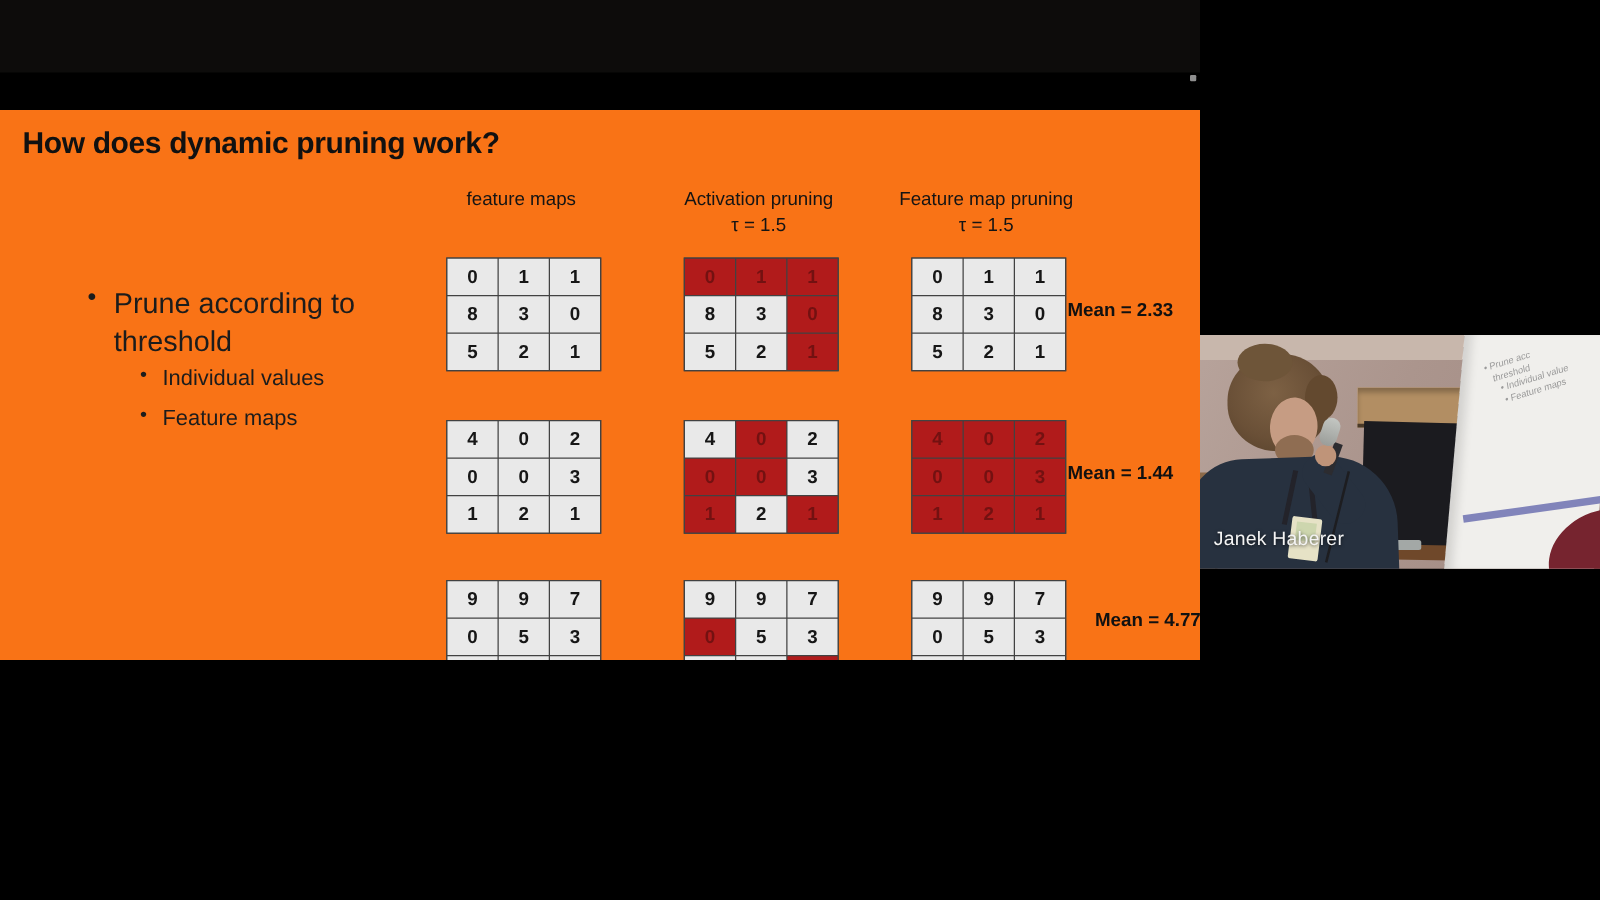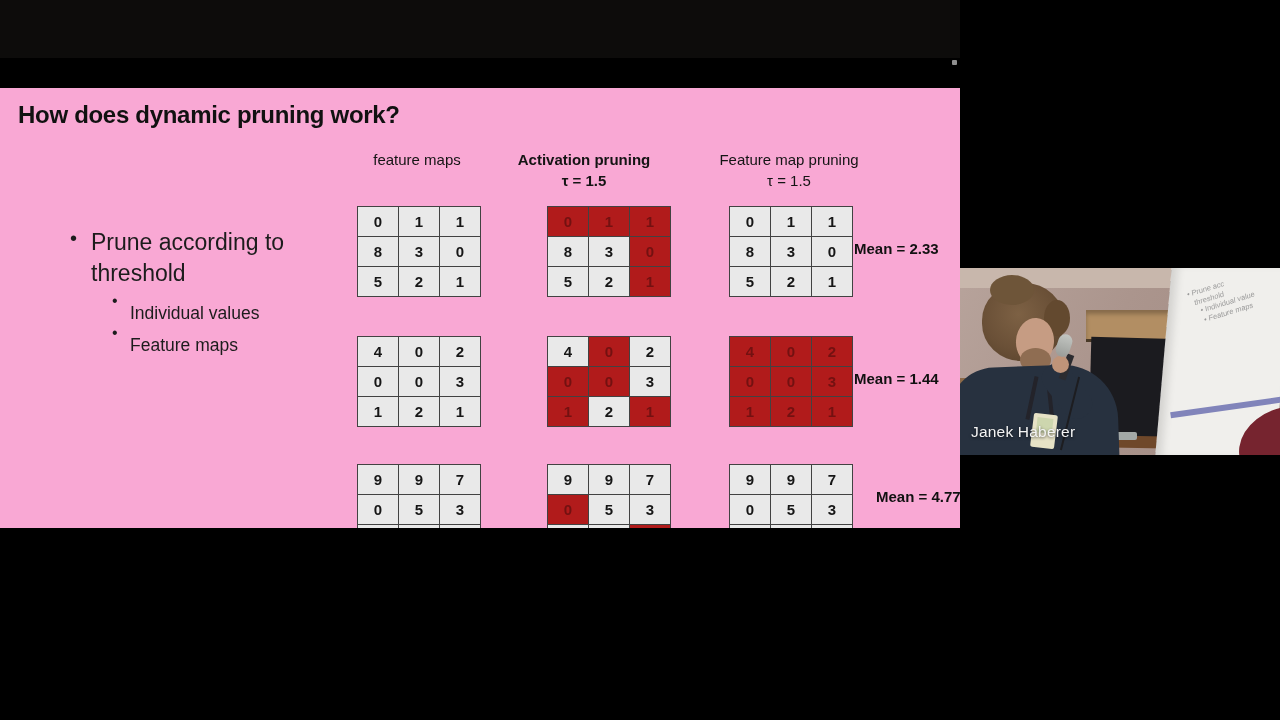--- a/index.html
+++ b/index.html
@@ -12,7 +12,7 @@
   .top-dot { position:absolute; left:952px; top:60px; width:5px; height:5px; background:#8f8f8f; border-radius:1px; }
 
   
-  .slide { position:absolute; left:0; top:88px; width:960px; height:440px; background:#f9a8d4; overflow:hidden; }
+  .slide { position:absolute; left:0; top:88px; width:960px; height:440px; background:#f97316; overflow:hidden; }
   .slide-title { position:absolute; left:18px; top:13px; font-size:24px; font-weight:700; color:#111; letter-spacing:-0.3px; }
 
   .bullet-dot { position:absolute; color:#1c1c1c; }

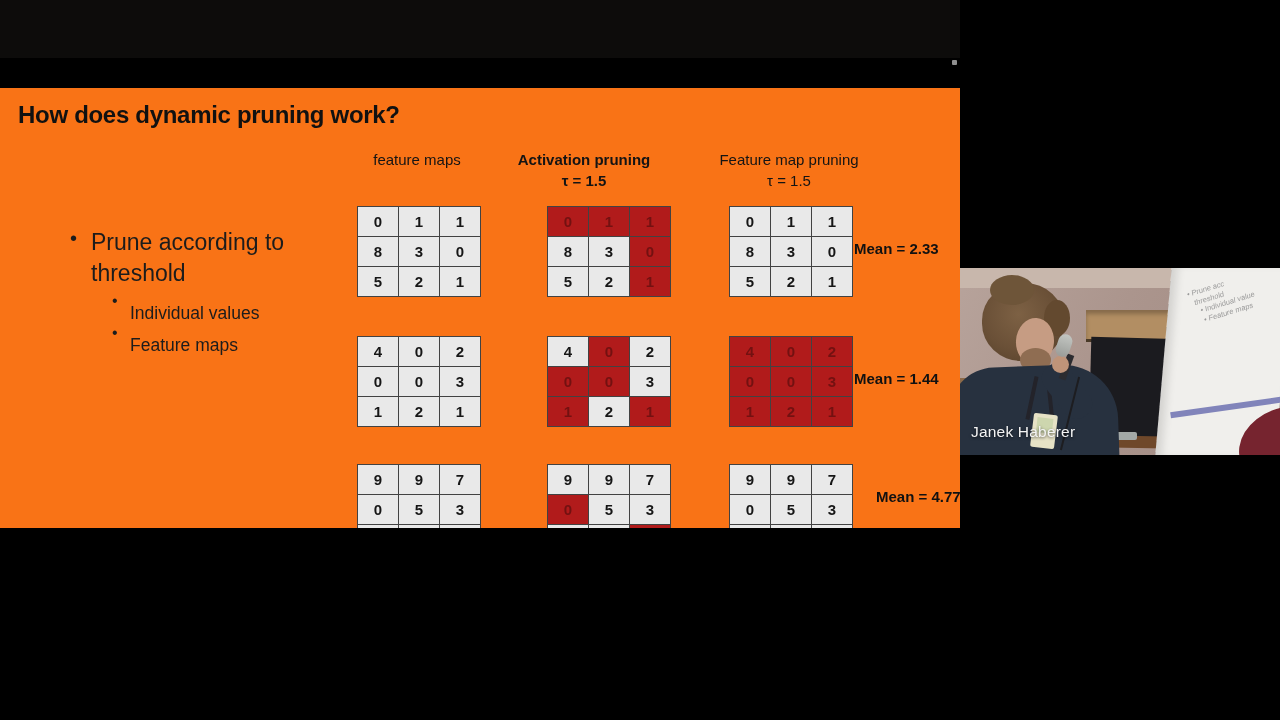--- a/index.html
+++ b/index.html
@@ -90,7 +90,7 @@
     <div class="col-header" style="left:327px;">
       <div>feature maps</div>
     </div>
-    <div class="col-header" style="left:494px;font-weight:bold;">
+    <div class="col-header" style="left:517px;">
       <div>Activation pruning</div>
       <div class="tau-line">τ = 1.5</div>
     </div>

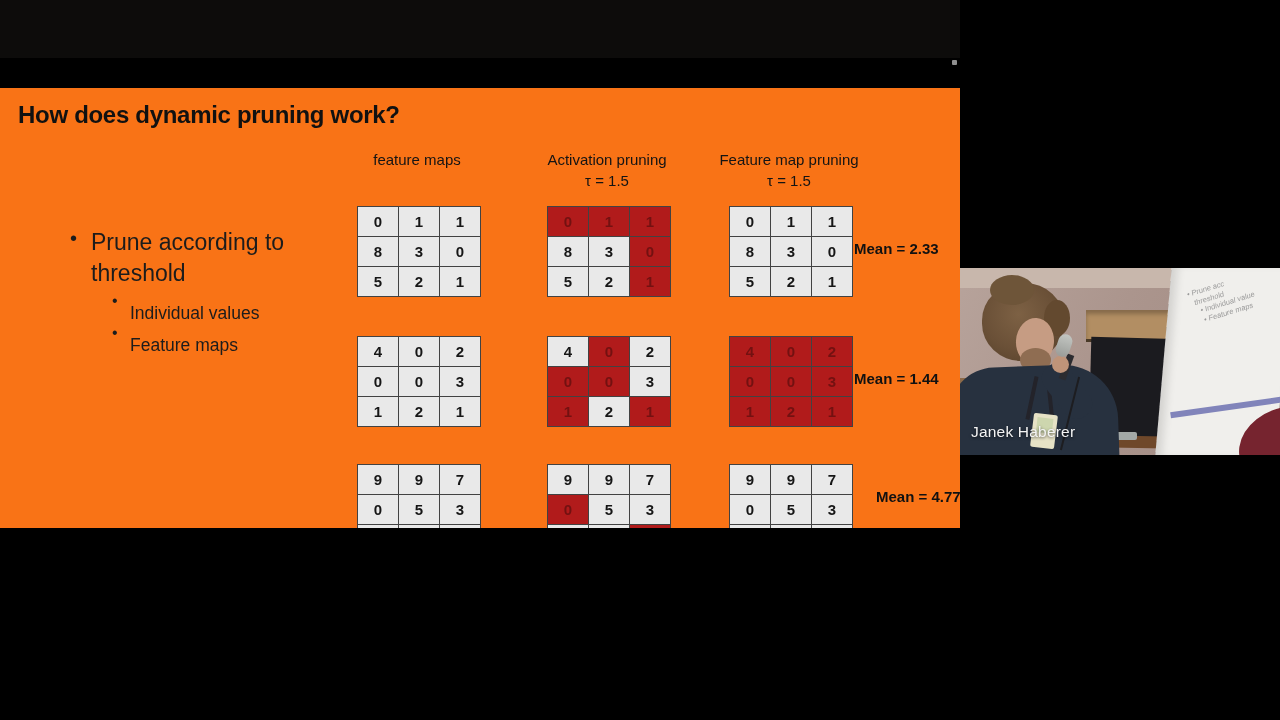--- a/index.html
+++ b/index.html
@@ -19,7 +19,7 @@
   .bullet-main-dot { left:70px; top:139px; font-size:20px; }
   .bullet-main-text { position:absolute; left:91px; top:139px; width:218px; font-size:23px; line-height:31px; color:#1c1c1c; }
   .bullet-sub-dot { font-size:16px; left:112px; }
-  .bullet-sub-text { position:absolute; left:130px; font-size:17.5px; color:#1c1c1c;margin-top:11px; }
+  .bullet-sub-text { position:absolute; left:130px; font-size:17.5px; color:#1c1c1c; }
 
   .col-header { position:absolute; top:61px; width:180px; text-align:center; font-size:15px; line-height:21px; color:#141414; }
   .col-header .tau-line { font-style:normal; }

